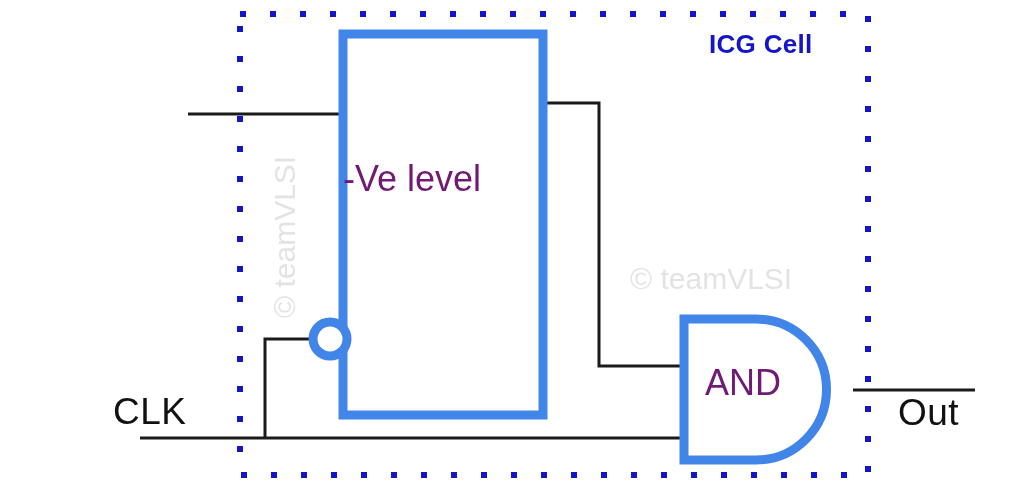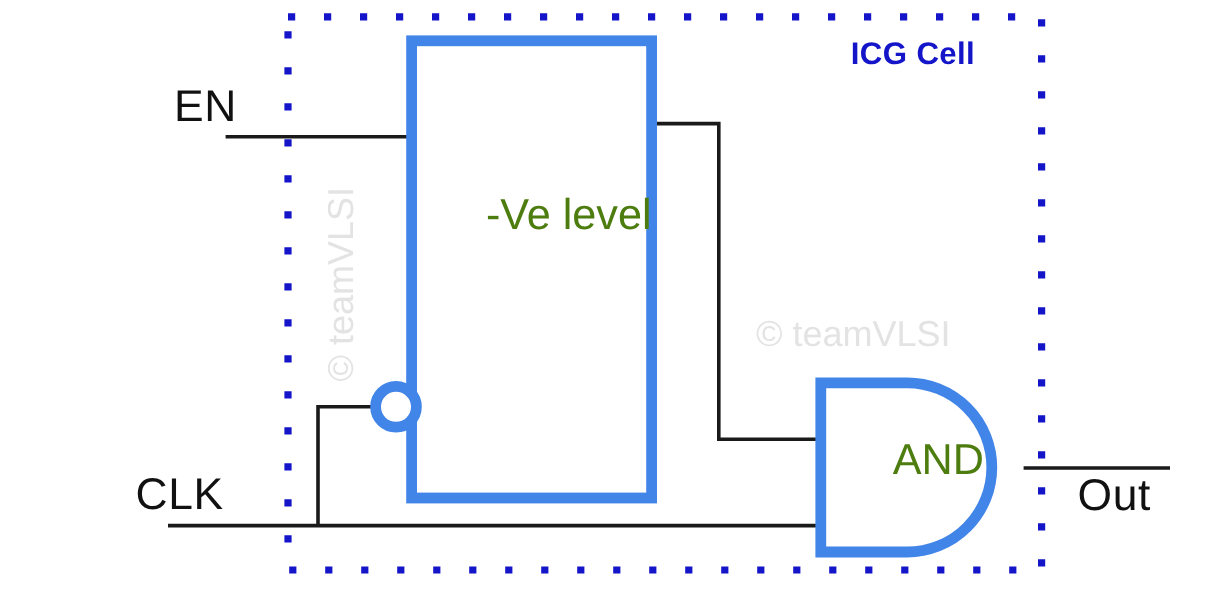--- a/index.html
+++ b/index.html
@@ -121,7 +121,6 @@
 
   <div class="blue-label" style="left:705px; top:362px; width:115px;">AND</div>
 
-  <div class="io-label" style="left:145px; top:68px;">EN</div>
 
   <div class="io-label" style="left:898px; top:392px;">Out</div>
 

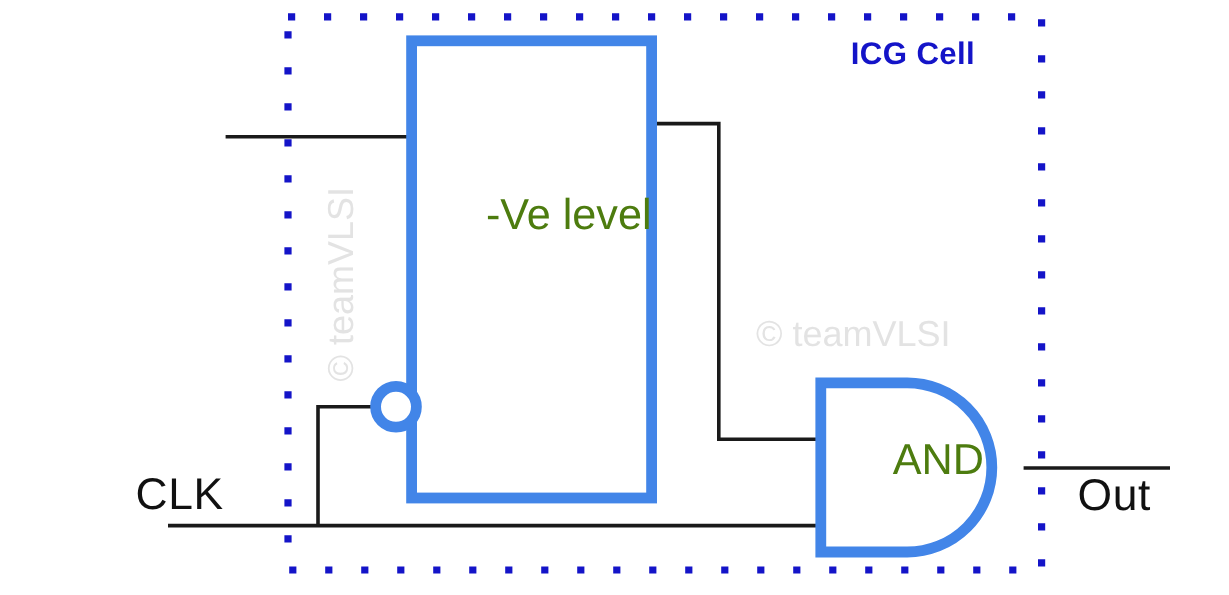--- a/index.html
+++ b/index.html
@@ -56,11 +56,11 @@
   }
   .blue-label {
     position: absolute;
-    color: #4d7c0f;
+    color: #701a75;
     font-size: 36px;
     font-family: "Liberation Sans", sans-serif;
     white-space: nowrap;
-    text-align: right;
+    text-align: left;
     line-height: 1.18;
   }
   #cell-title {

